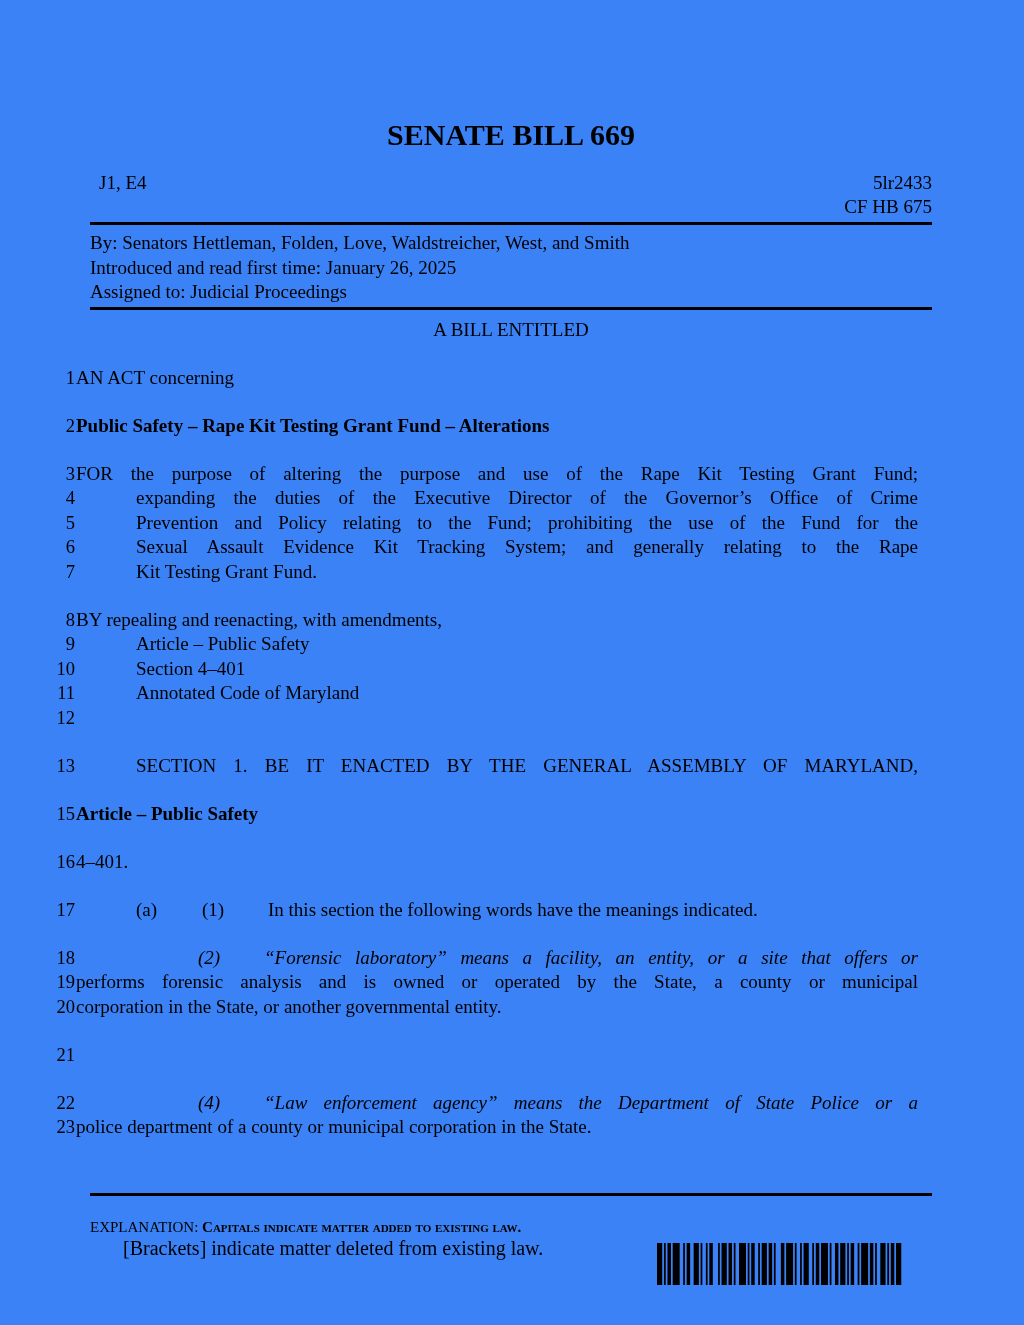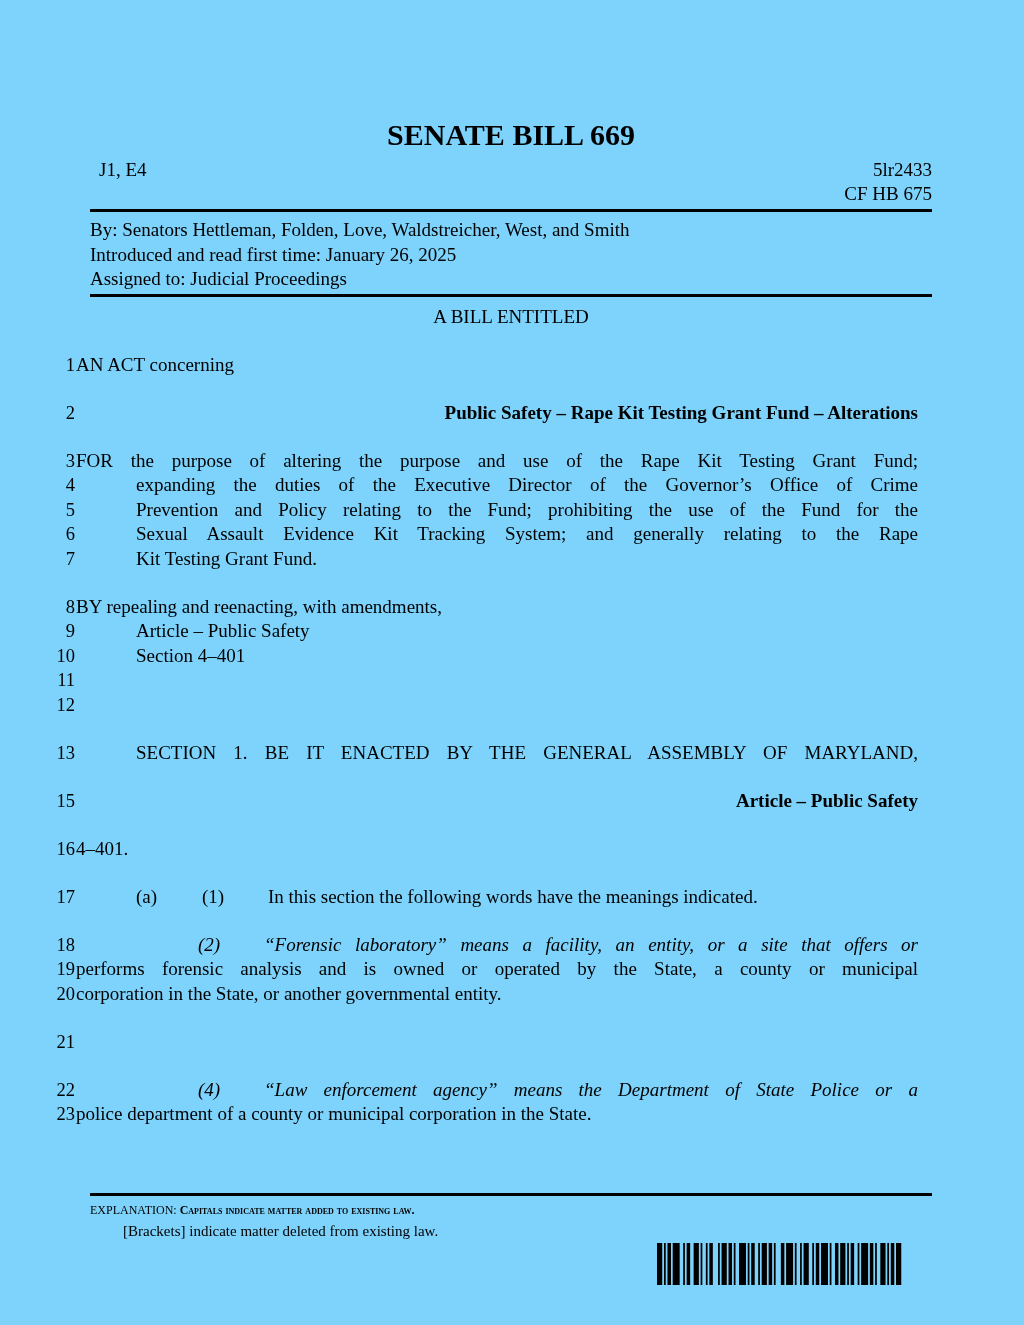--- a/index.html
+++ b/index.html
@@ -7,7 +7,7 @@
     position: relative;
     width: 1024px;
     height: 1325px;
-    background: #7dd3fc;
+    background: #3b82f6;
     color: #000000;
     font-family: "Liberation Serif", "DejaVu Serif", serif;
     font-size: 19px;

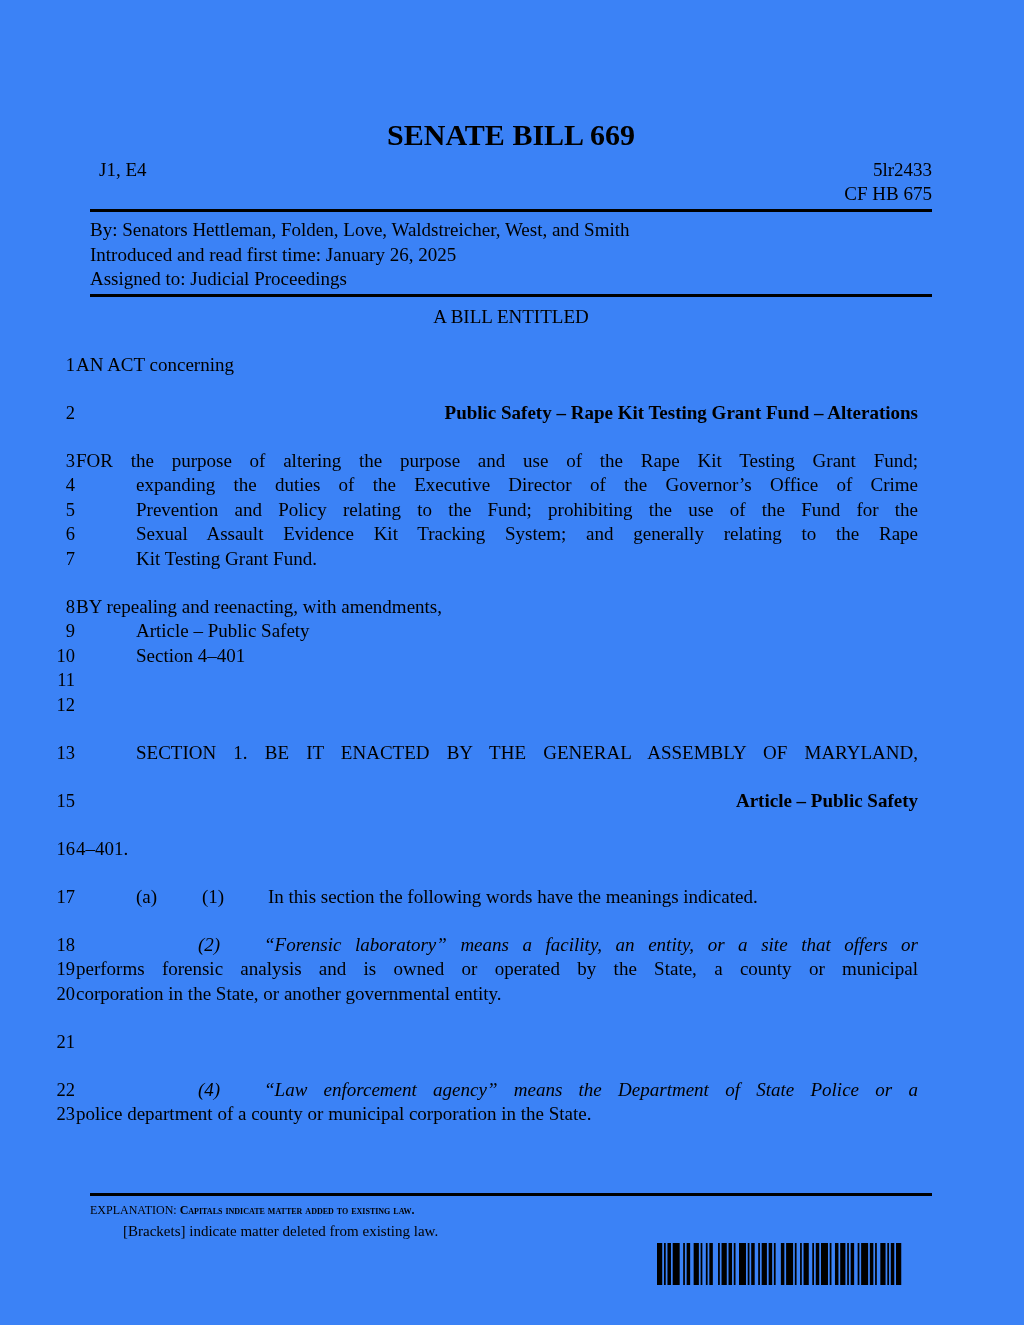--- a/index.html
+++ b/index.html
@@ -21,7 +21,7 @@
     text-align: center;
     line-height: 34px;
   }
-  .meta { display: flex; justify-content: space-between; margin-top: 6px; line-height: 24px; }
+  .meta { display: flex; justify-content: space-between; margin-top: 19px; line-height: 24px; }
   .meta-left { padding-left: 9px; }
   .meta-right { text-align: right; }
   .rule { height: 3px; background: #000; }

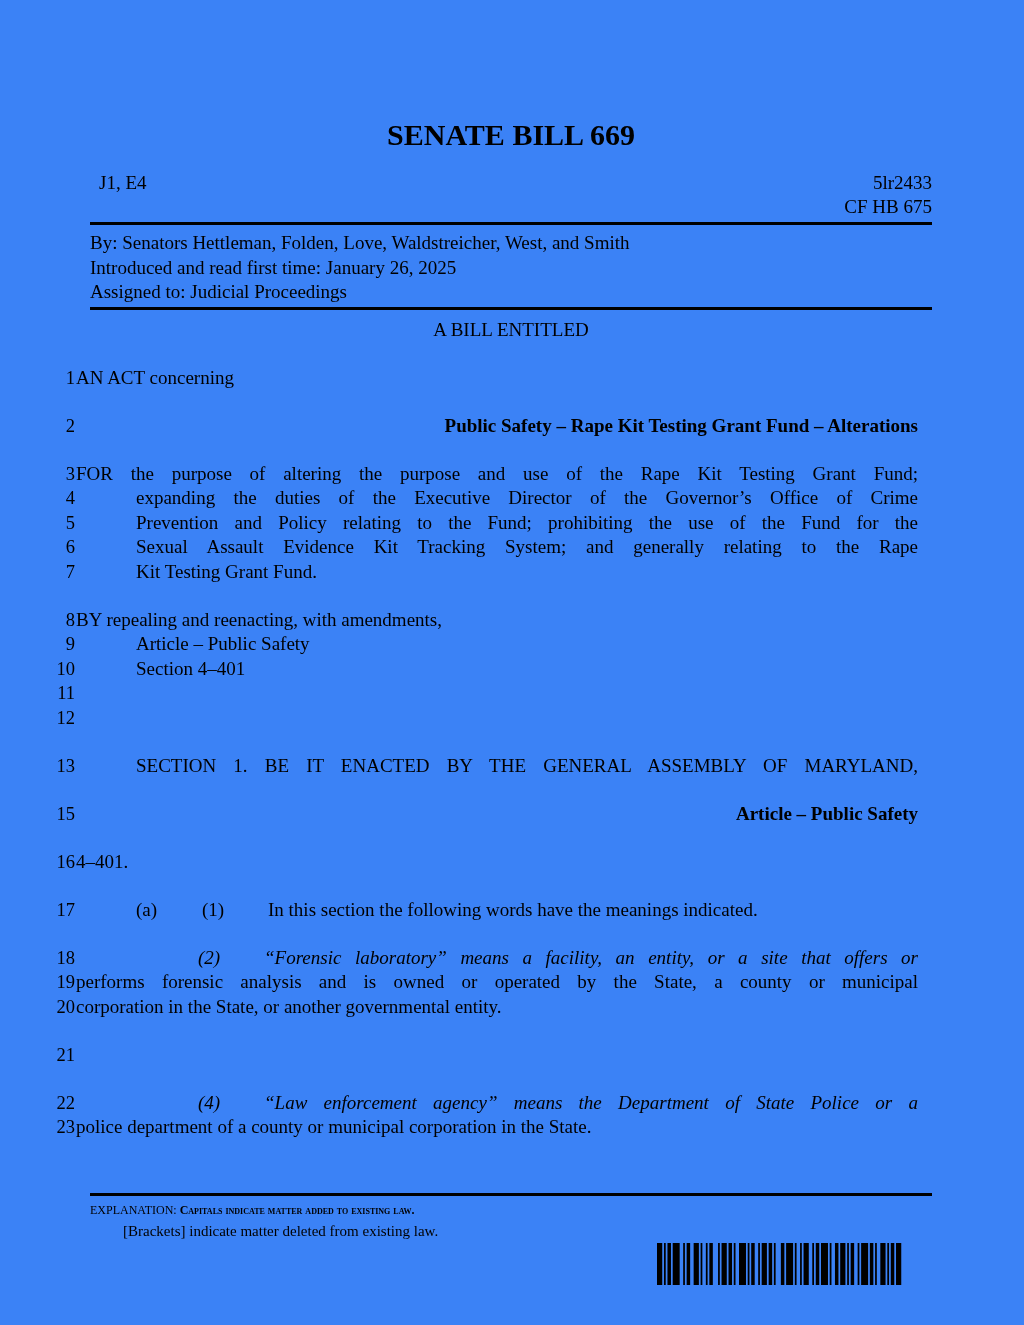--- a/index.html
+++ b/index.html
@@ -34,7 +34,7 @@
   .line.gap { margin-top: 23.5px; }
   .num { flex: none; width: 75px; text-align: right; font-size: 18.5px; }
   .txt { margin-left: 1px; width: 842px; }
-  .center .txt { text-align: right; }
+  .center .txt { text-align: left; }
   .bold .txt { font-weight: bold; }
   .justify .txt { text-align: justify; text-align-last: justify; text-justify: inter-word; }
   .i1 .txt { padding-left: 60px; width: 782px; }

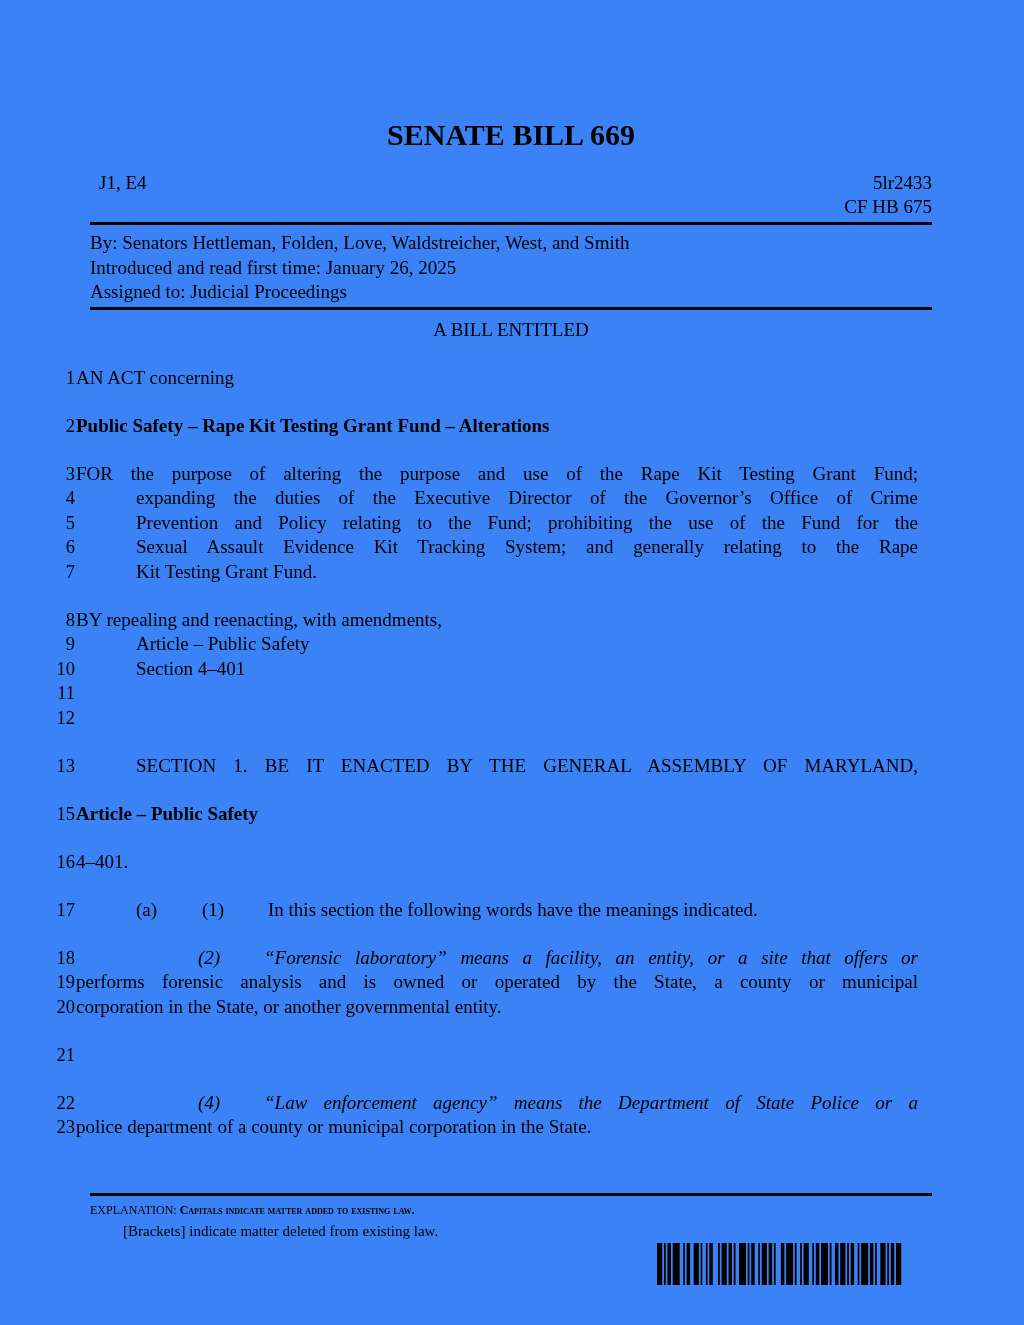--- a/index.html
+++ b/index.html
@@ -120,6 +120,7 @@
       </div>
       <div class="line i1">
         <span class="num">11</span>
+        <div class="txt">Annotated Code of Maryland</div>
       </div>
       <div class="line i1">
         <span class="num">12</span>

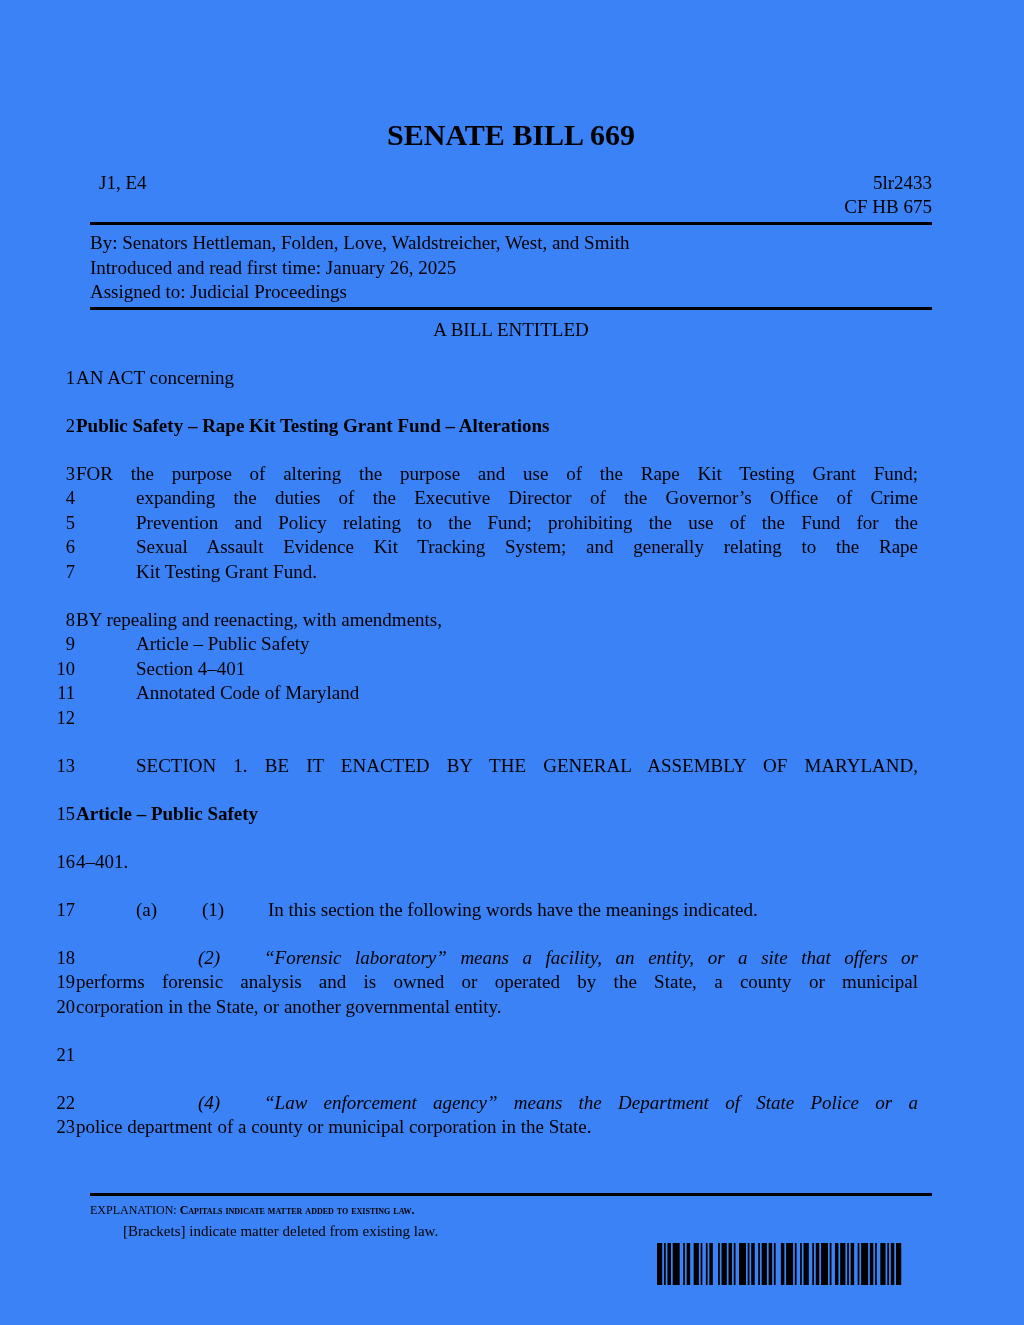--- a/index.html
+++ b/index.html
@@ -42,7 +42,7 @@
   .marker { display: inline-block; width: 66px; }
   .footer { position: absolute; left: 90px; right: 92px; top: 1193px; }
   .f-rule { height: 3px; background: #000; }
-  .f-line1 { margin-top: 4px; font-size: 12px; line-height: 21px; }
+  .f-line1 { margin-top: 21px; font-size: 15px; line-height: 21px; }
   .caps-rule { font-weight: bold; font-variant: small-caps; }
   .f-line2 { margin-left: 33px; font-size: 15px; line-height: 21px; }
   .f-bold { font-weight: normal; }

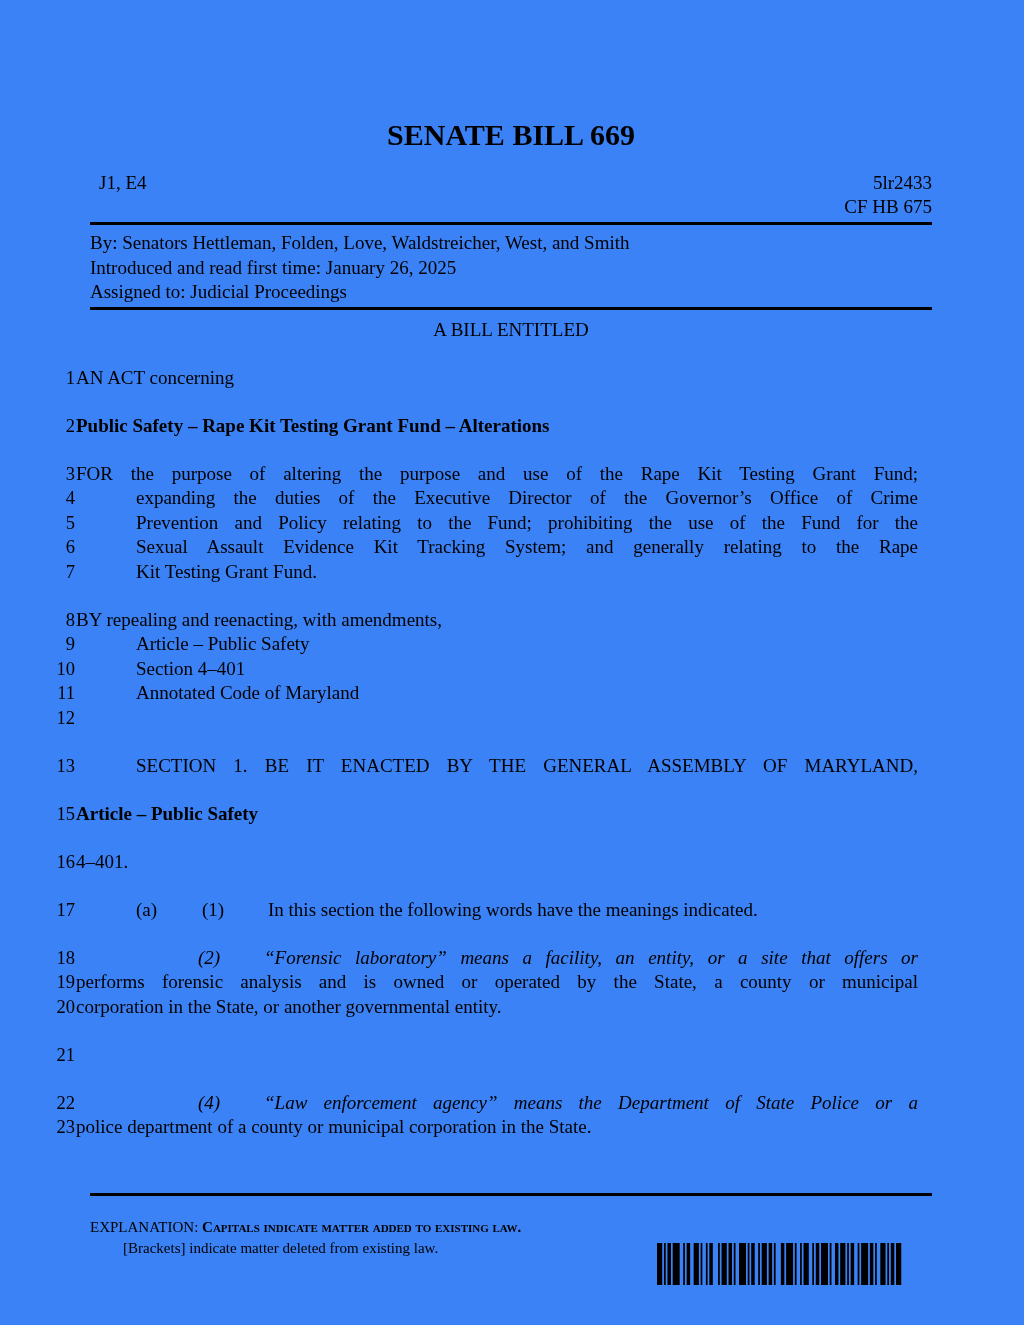--- a/index.html
+++ b/index.html
@@ -44,7 +44,7 @@
   .f-rule { height: 3px; background: #000; }
   .f-line1 { margin-top: 21px; font-size: 15px; line-height: 21px; }
   .caps-rule { font-weight: bold; font-variant: small-caps; }
-  .f-line2 { margin-left: 33px; font-size: 15px; line-height: 21px; }
+  .f-line2 { margin-left: 33px; font-size: 20px; line-height: 21px; }
   .f-bold { font-weight: normal; }
   .barcode { position: absolute; left: 567px; top: 50px; width: 246px; height: 42px; }
 </style>

